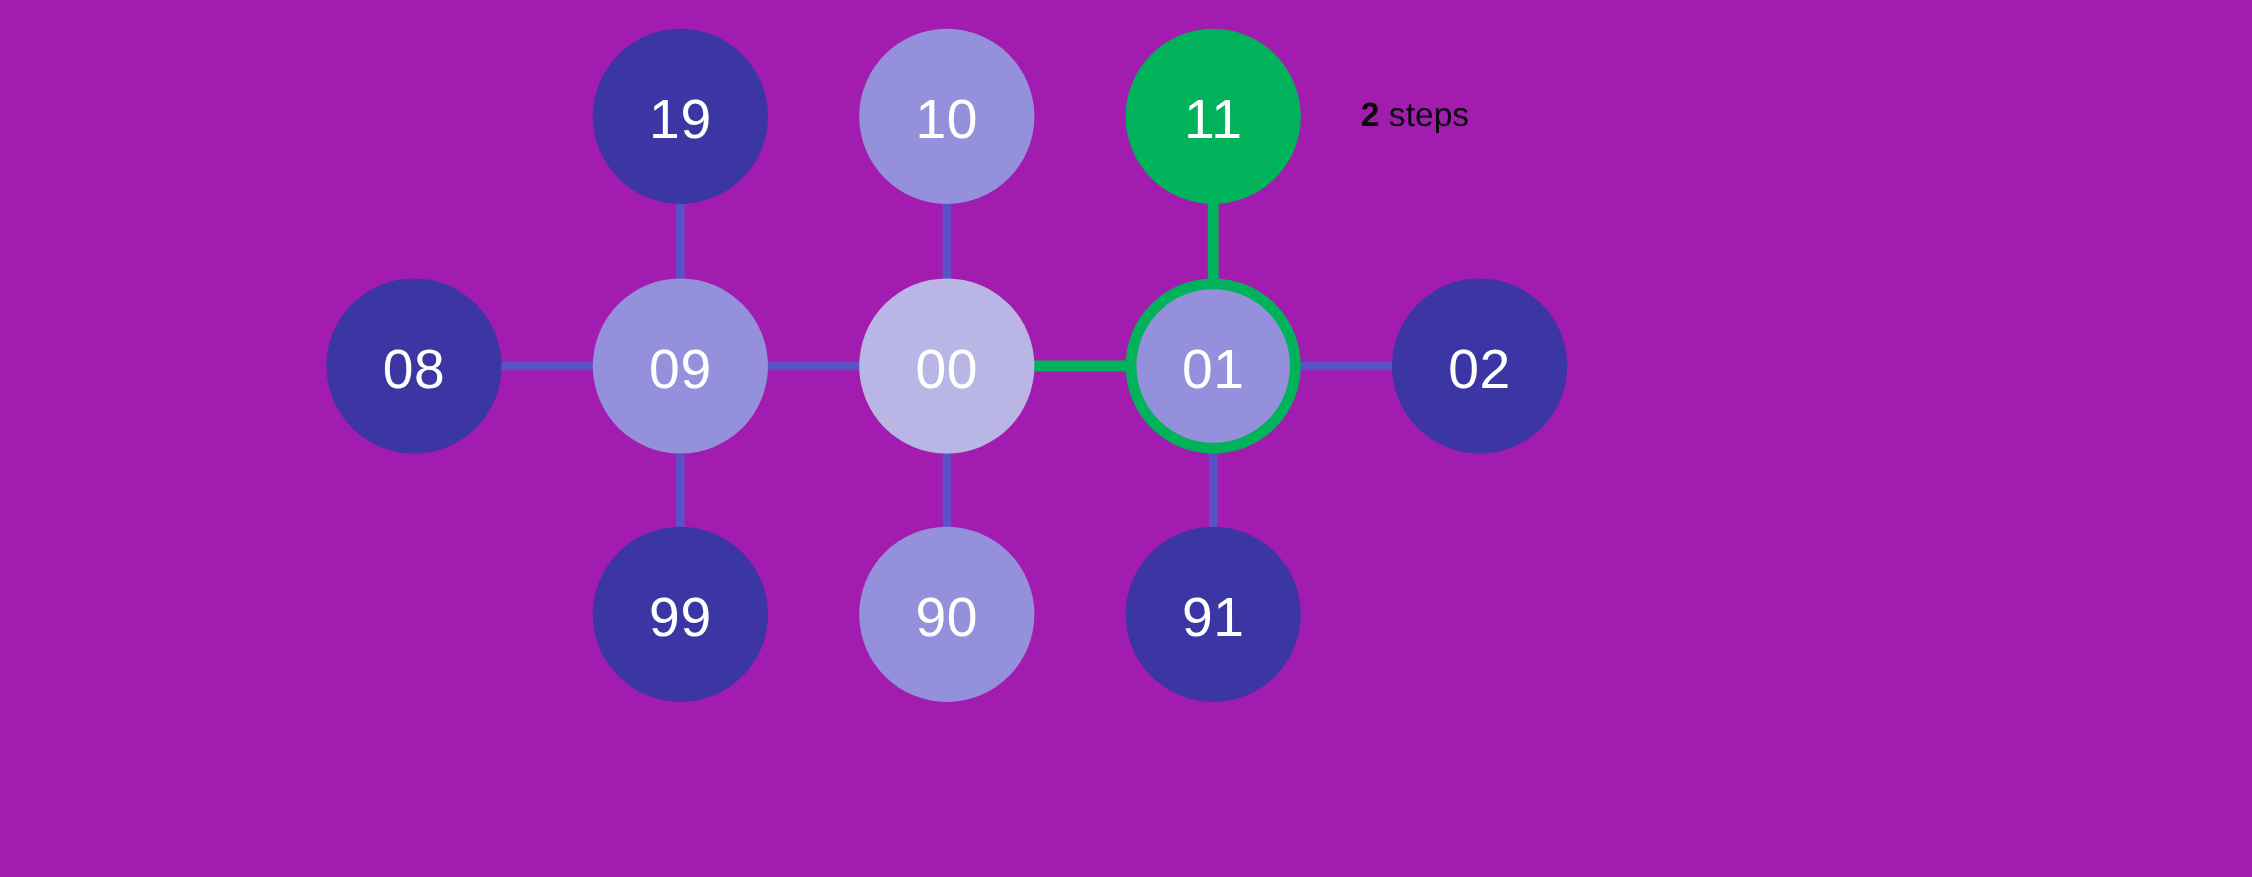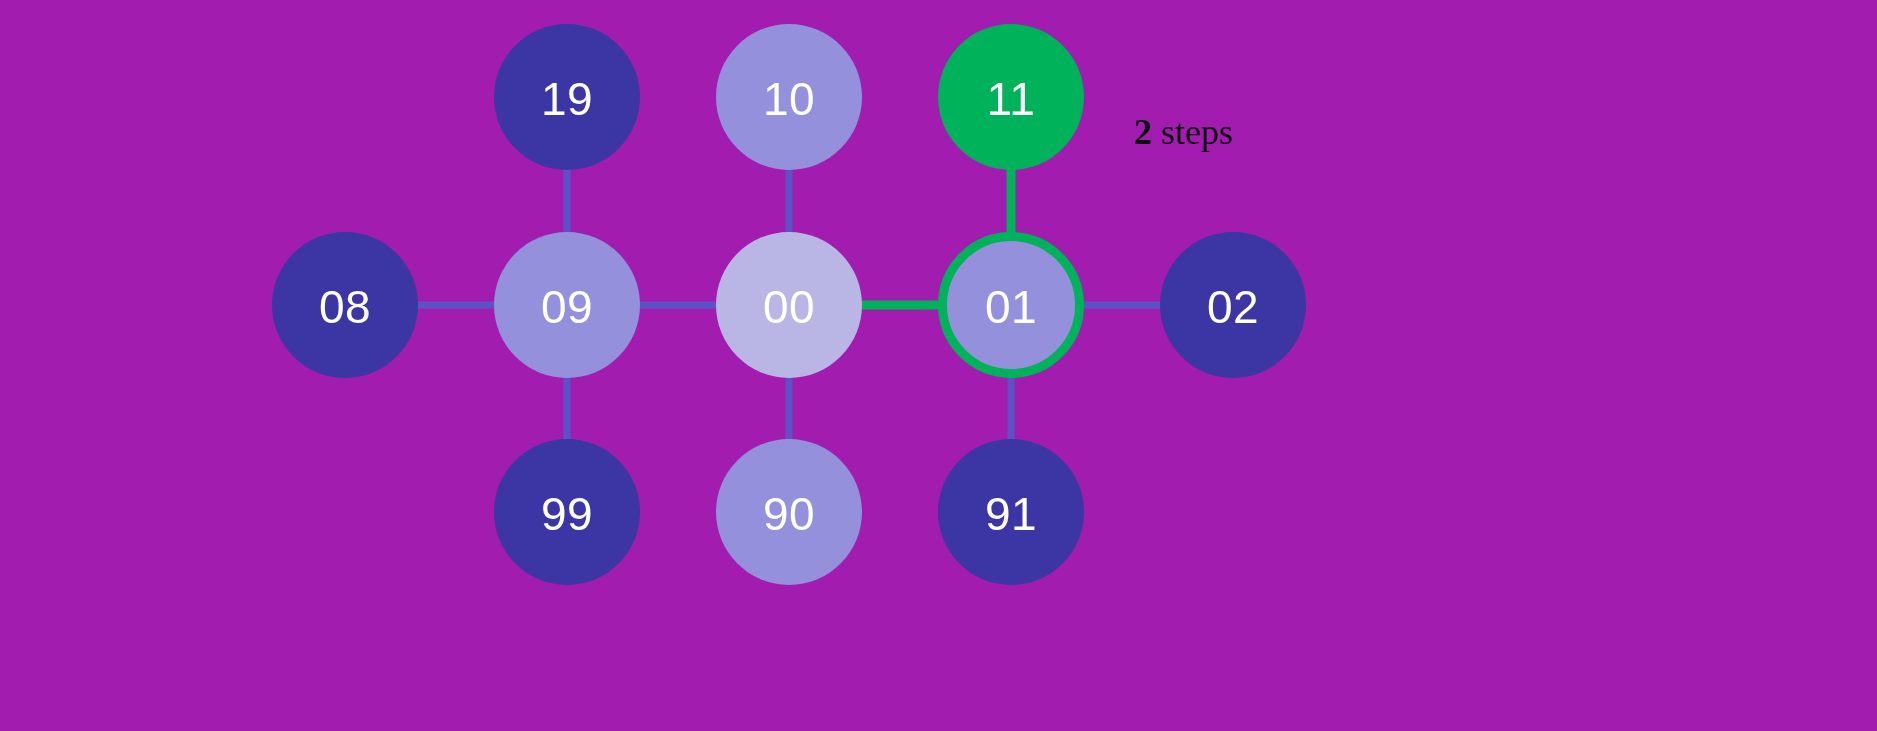--- a/index.html
+++ b/index.html
@@ -39,12 +39,11 @@
   }
   .steps-badge {
     position: absolute;
-    font-family: Liberation Serif, serif;
-    font-size: 36px;
+    font-family: Liberation Sans, sans-serif;
+    font-size: 28px;
     color: #0a0a0a;
     white-space: nowrap;
     line-height: 1;
-    margin-top: 32px;
   }
   .steps-badge .steps-count {
     font-weight: 700;

